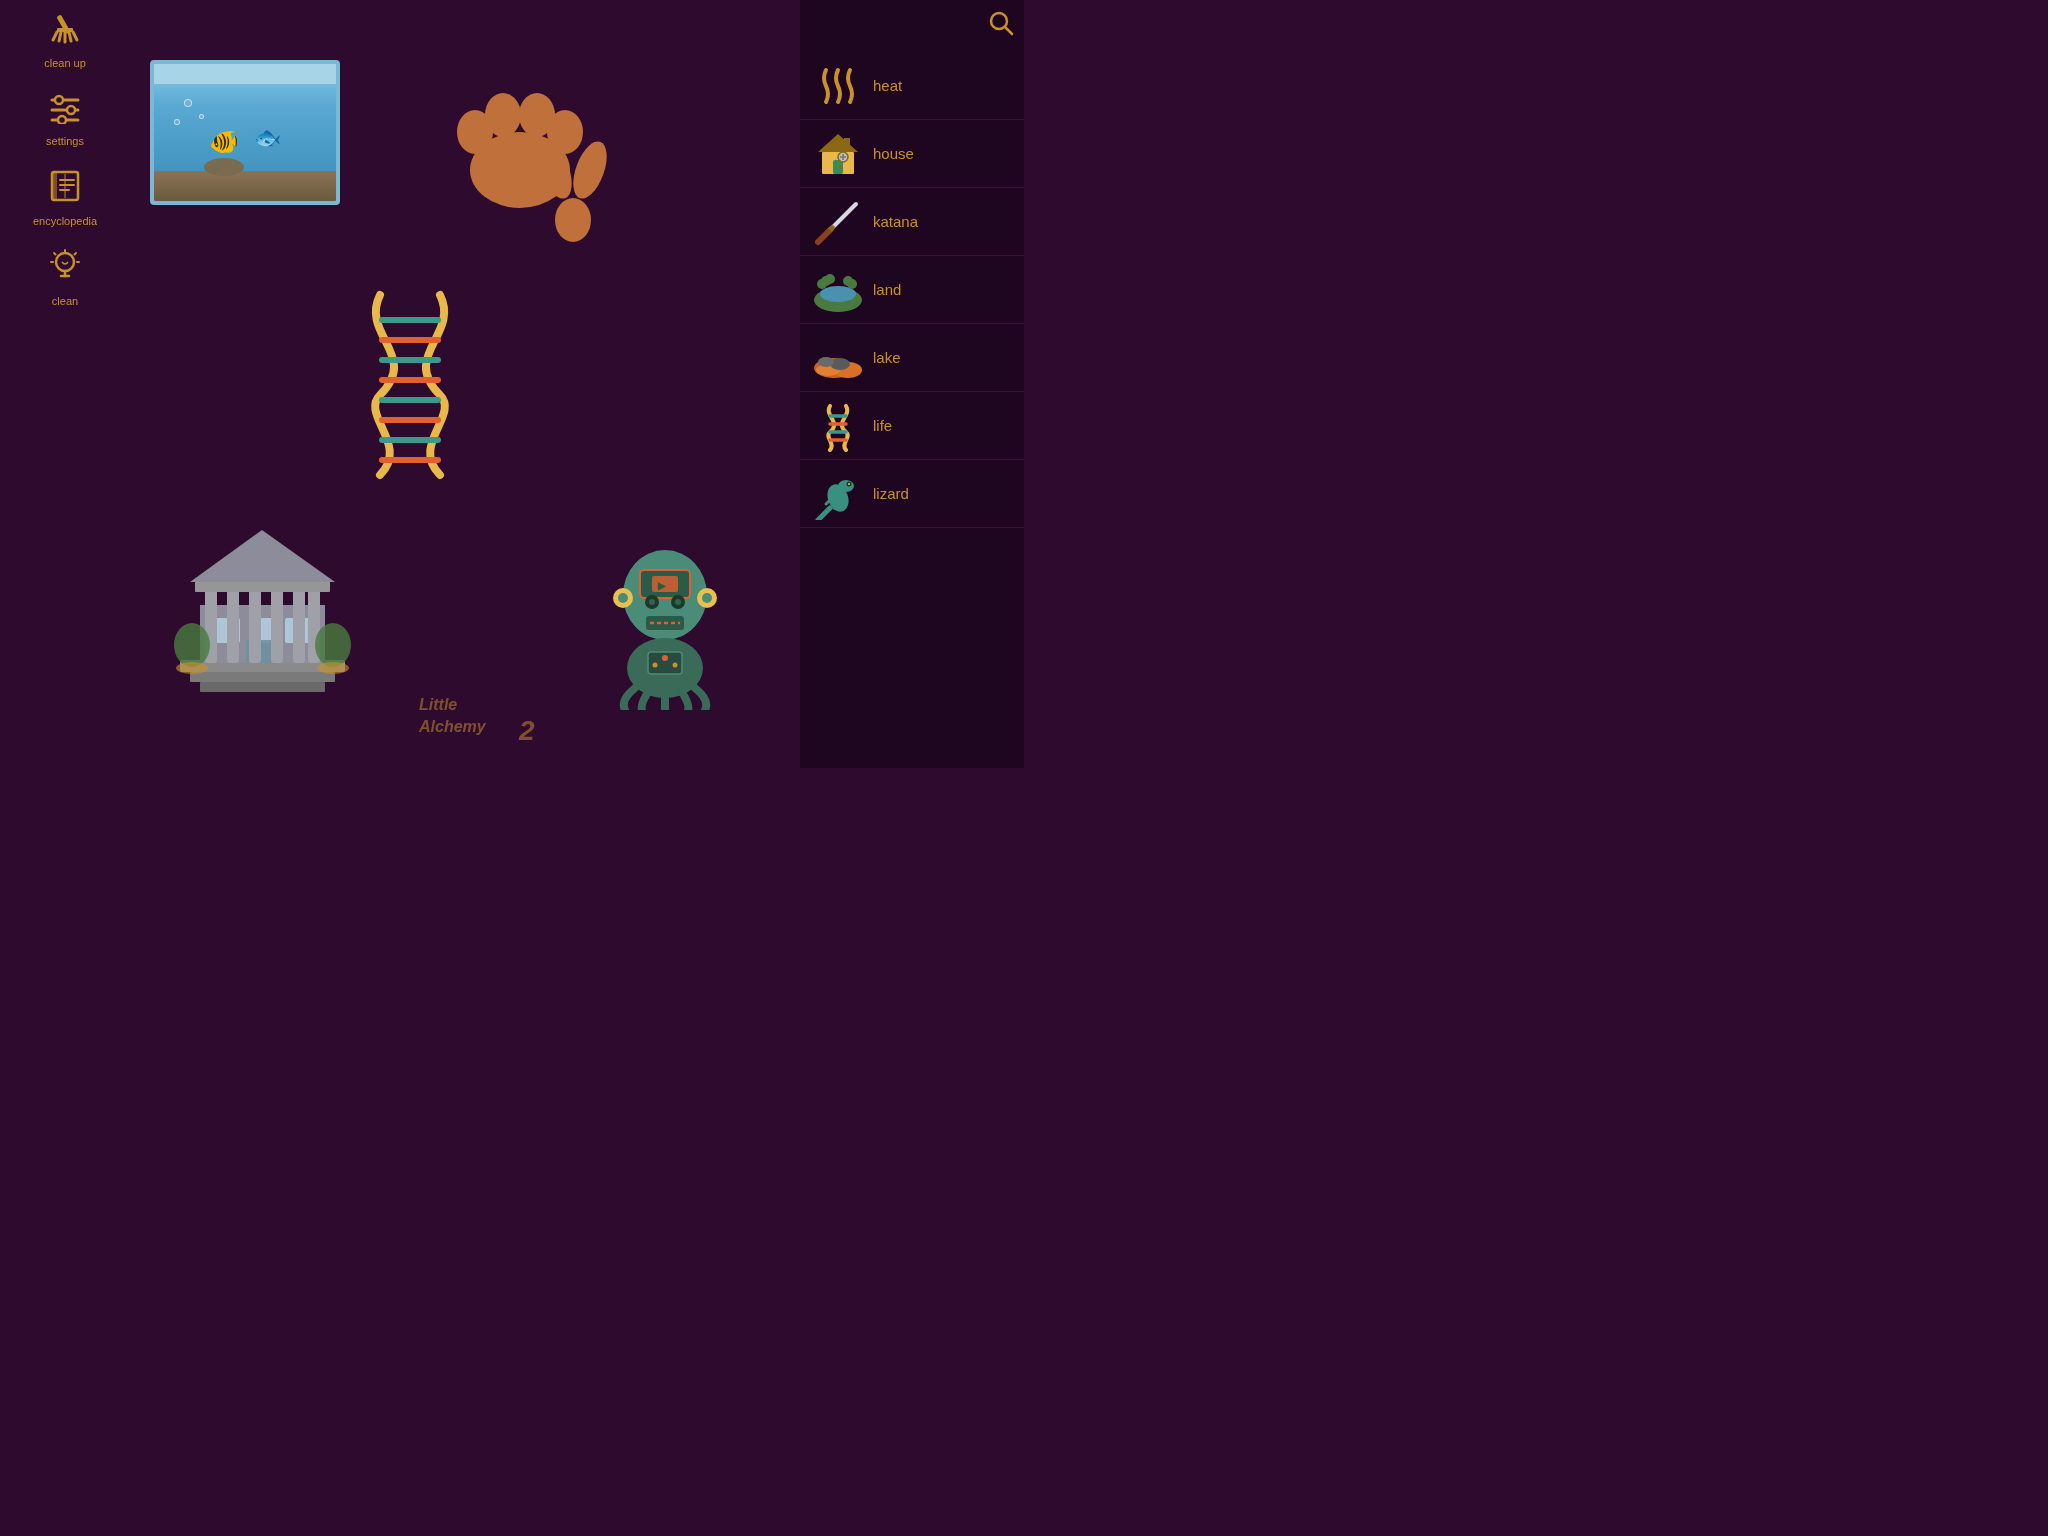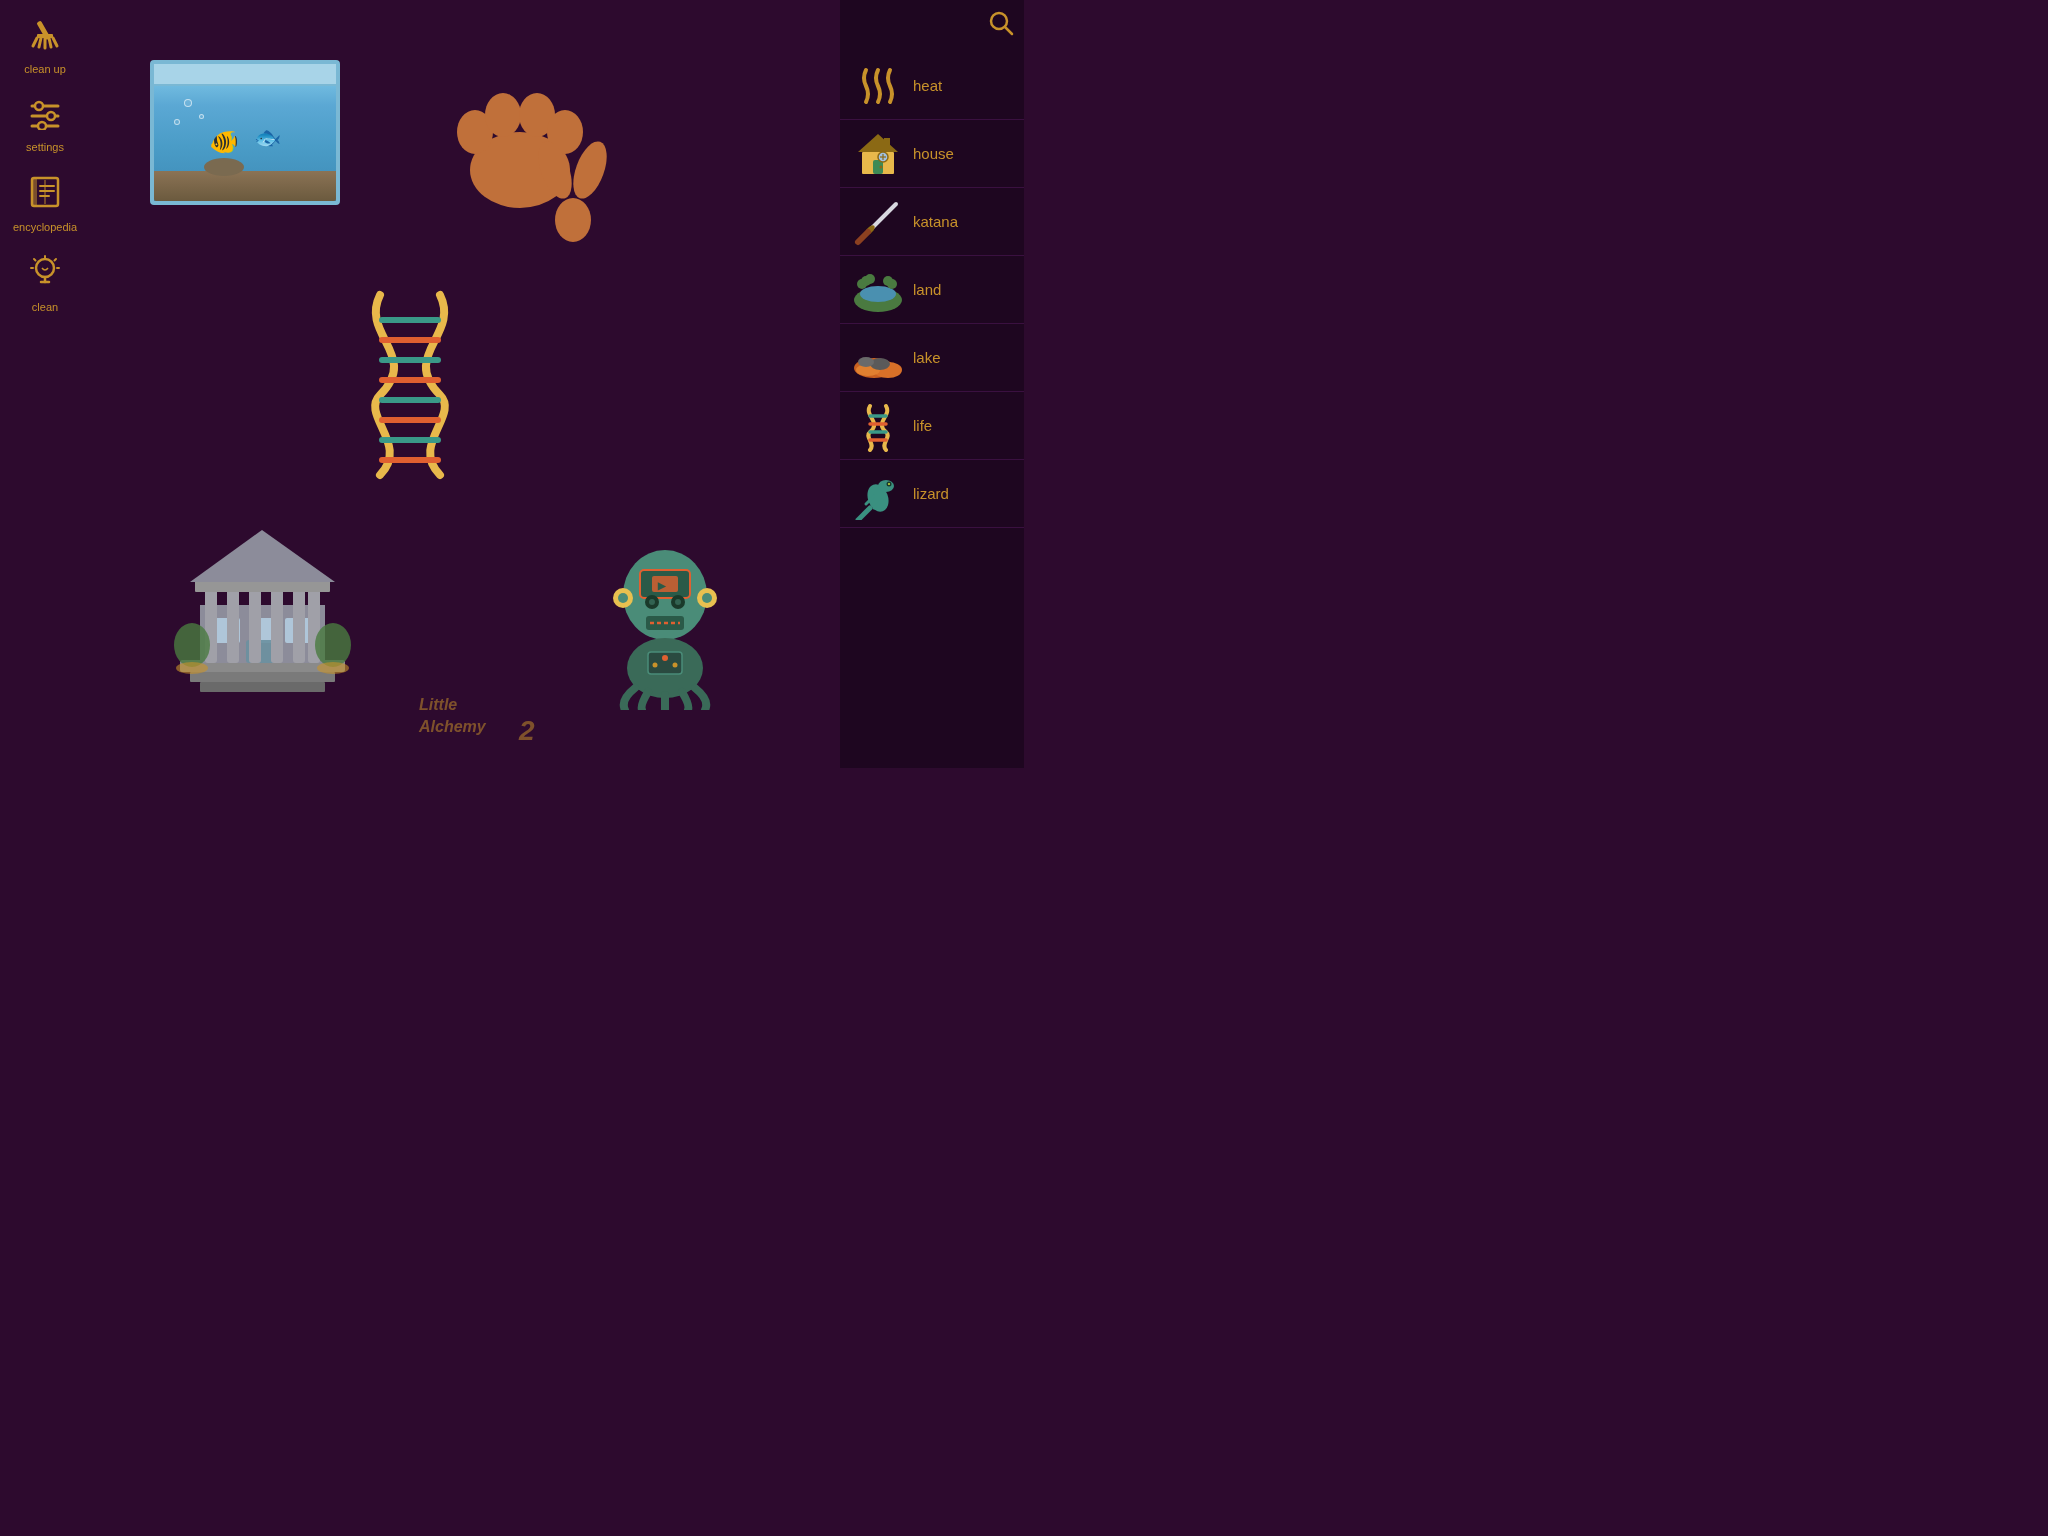--- a/index.html
+++ b/index.html
@@ -21,8 +21,8 @@
       height: 100%;
       display: flex;
       flex-direction: column;
-      align-items: flex-start;
-      padding-top: 8px;
+      align-items: flex-end;
+      padding-top: 2px;
       gap: 5px;
     }
 

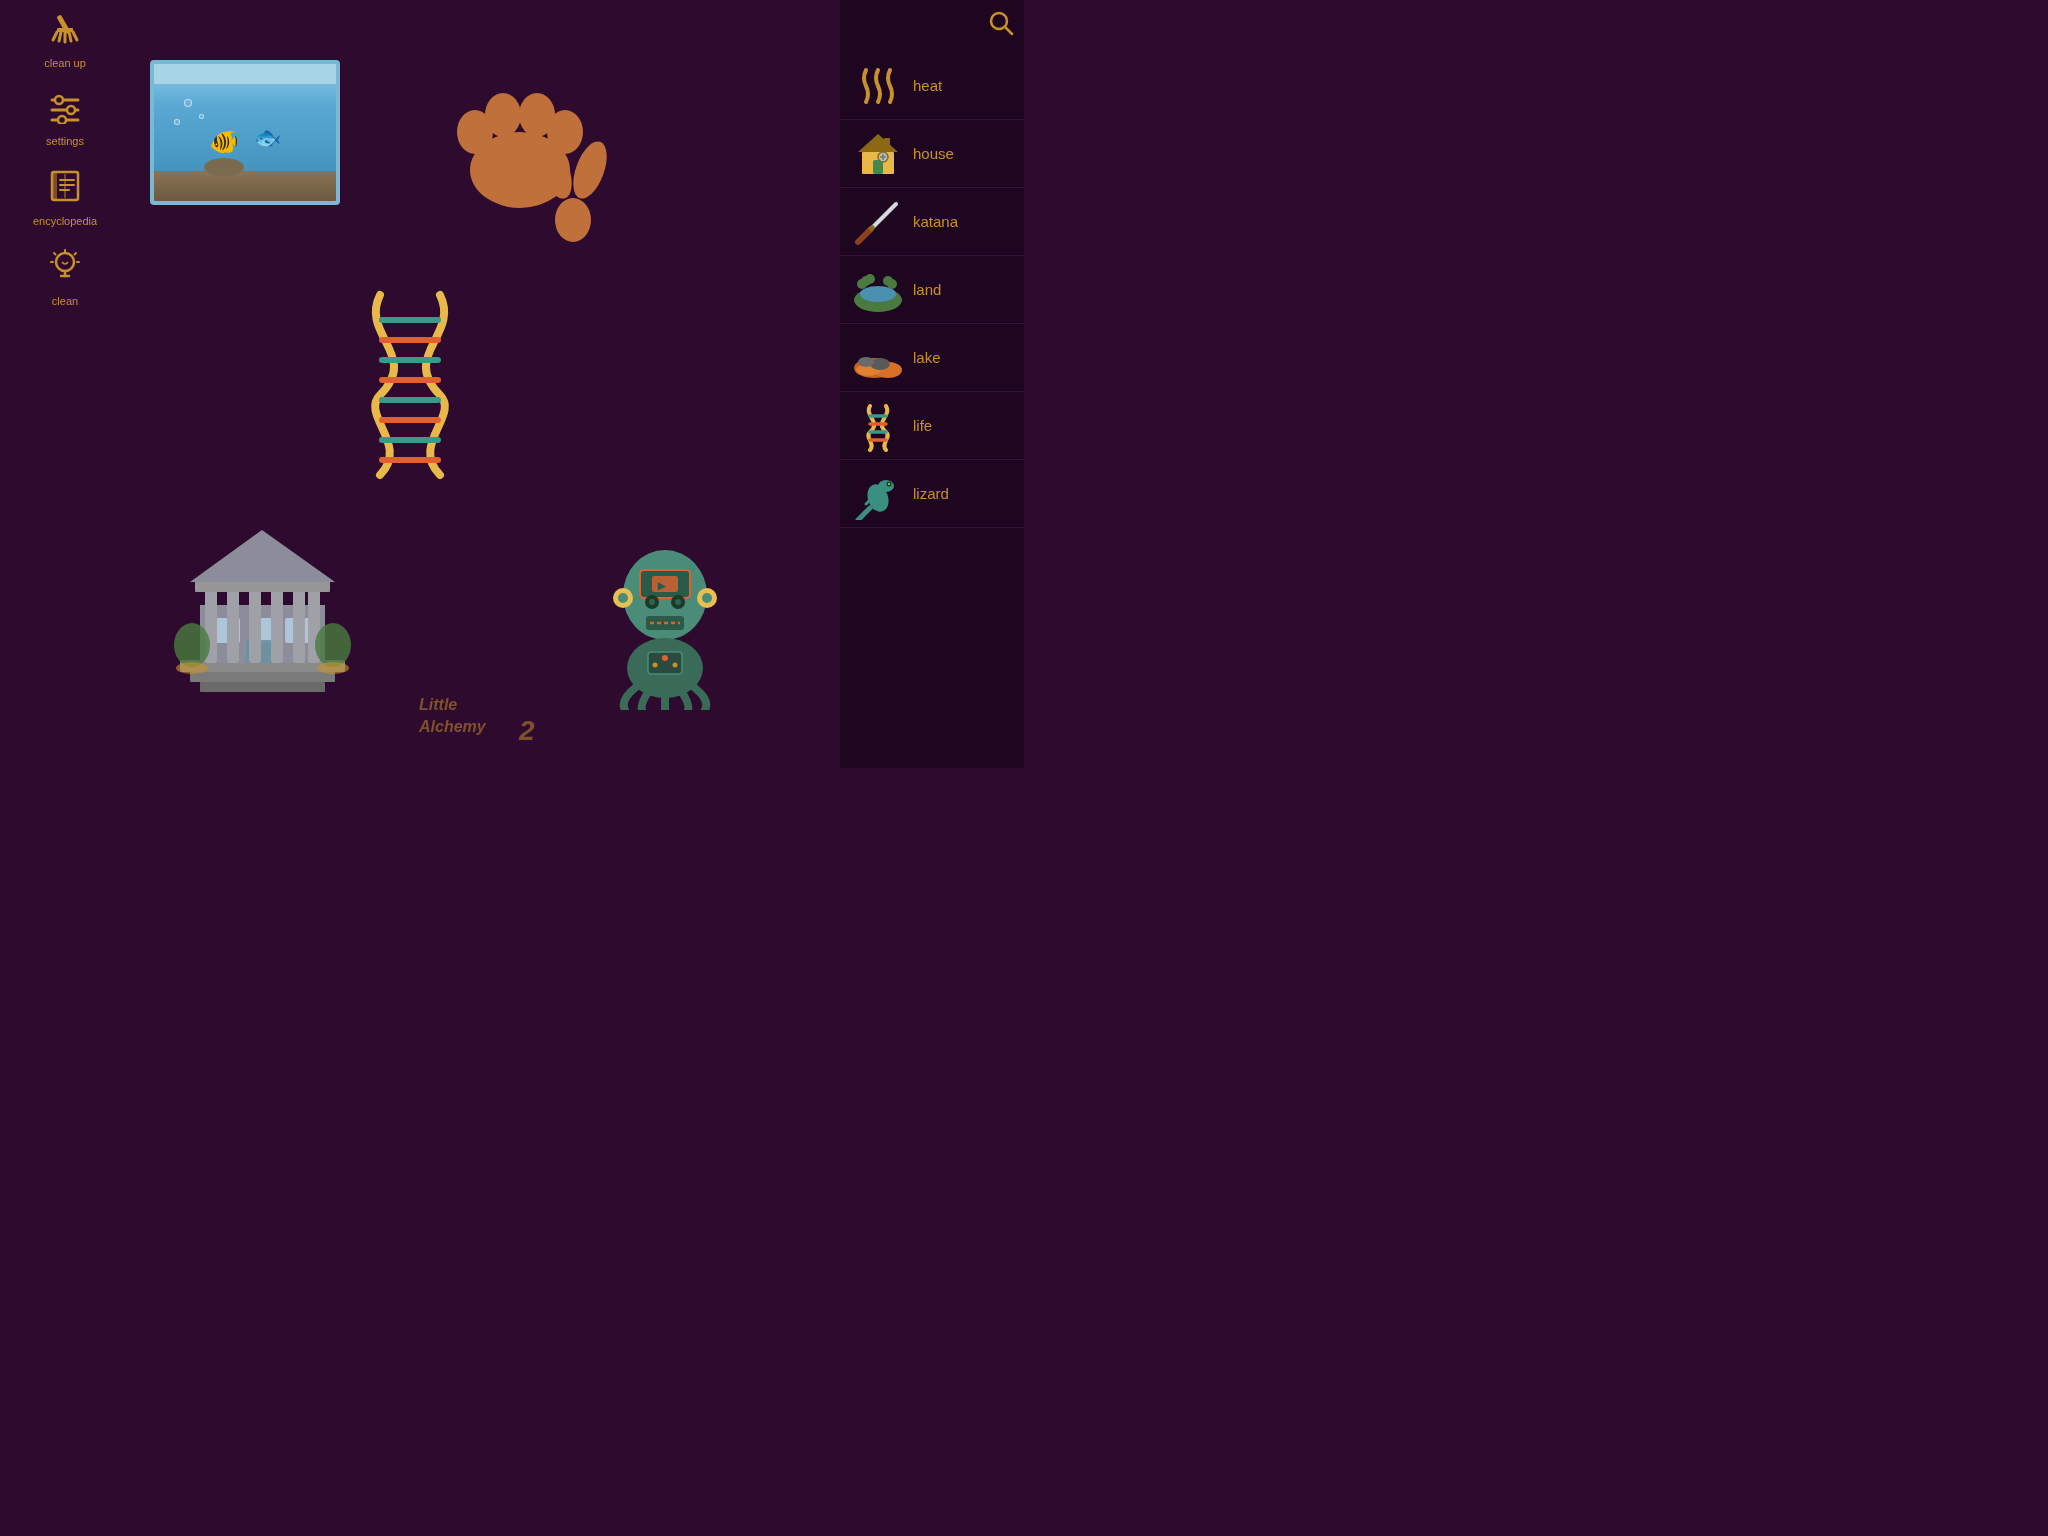--- a/index.html
+++ b/index.html
@@ -62,7 +62,7 @@
       position: absolute;
       right: 0;
       top: 0;
-      width: 184px;
+      width: 224px;
       height: 100%;
       background-color: #1e0620;
       overflow-y: auto;

